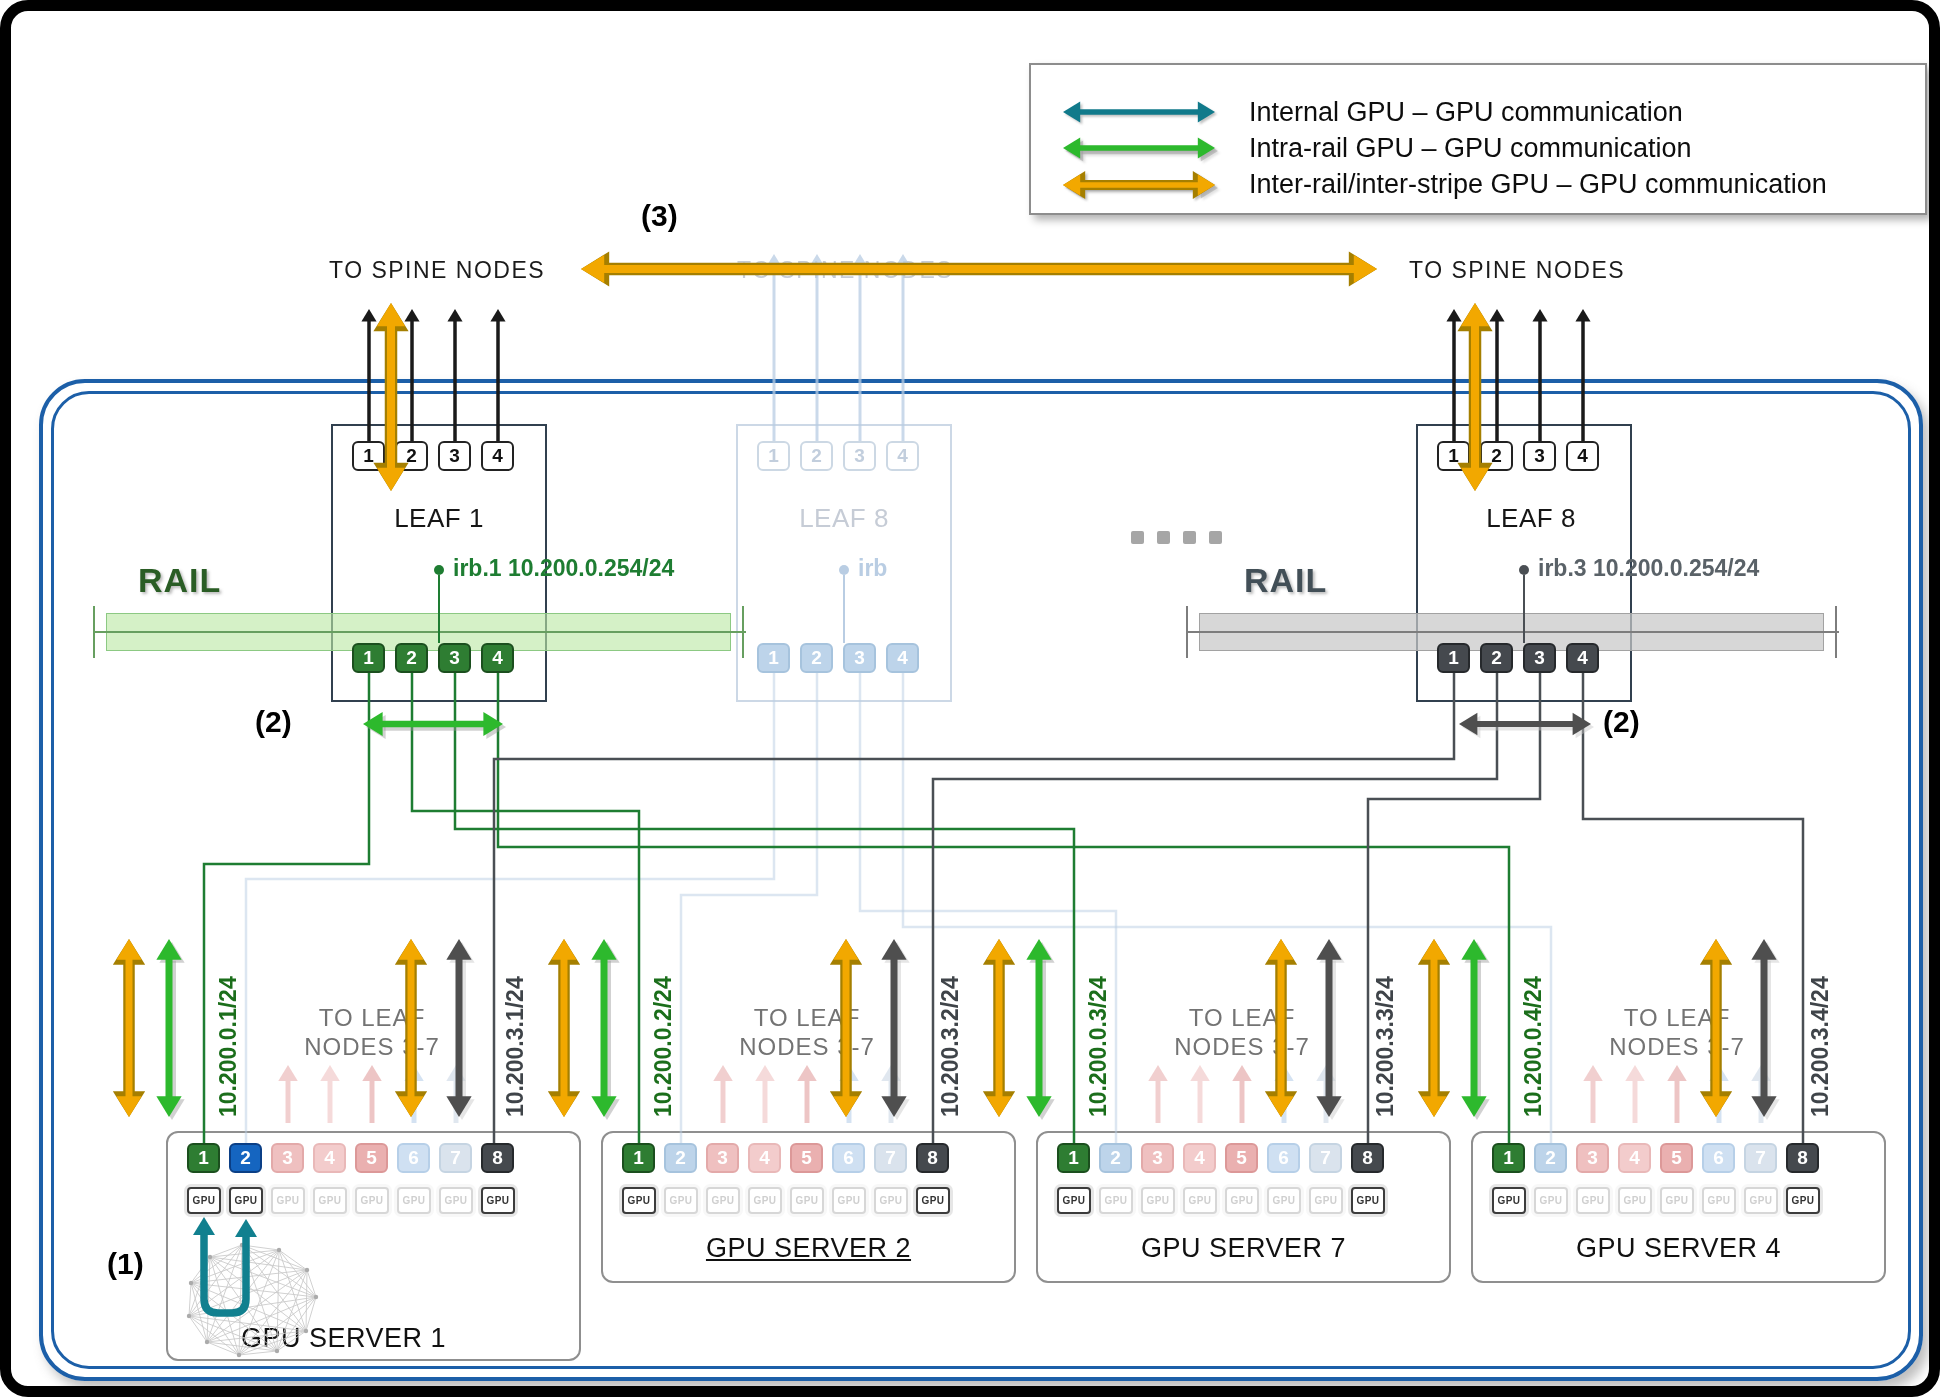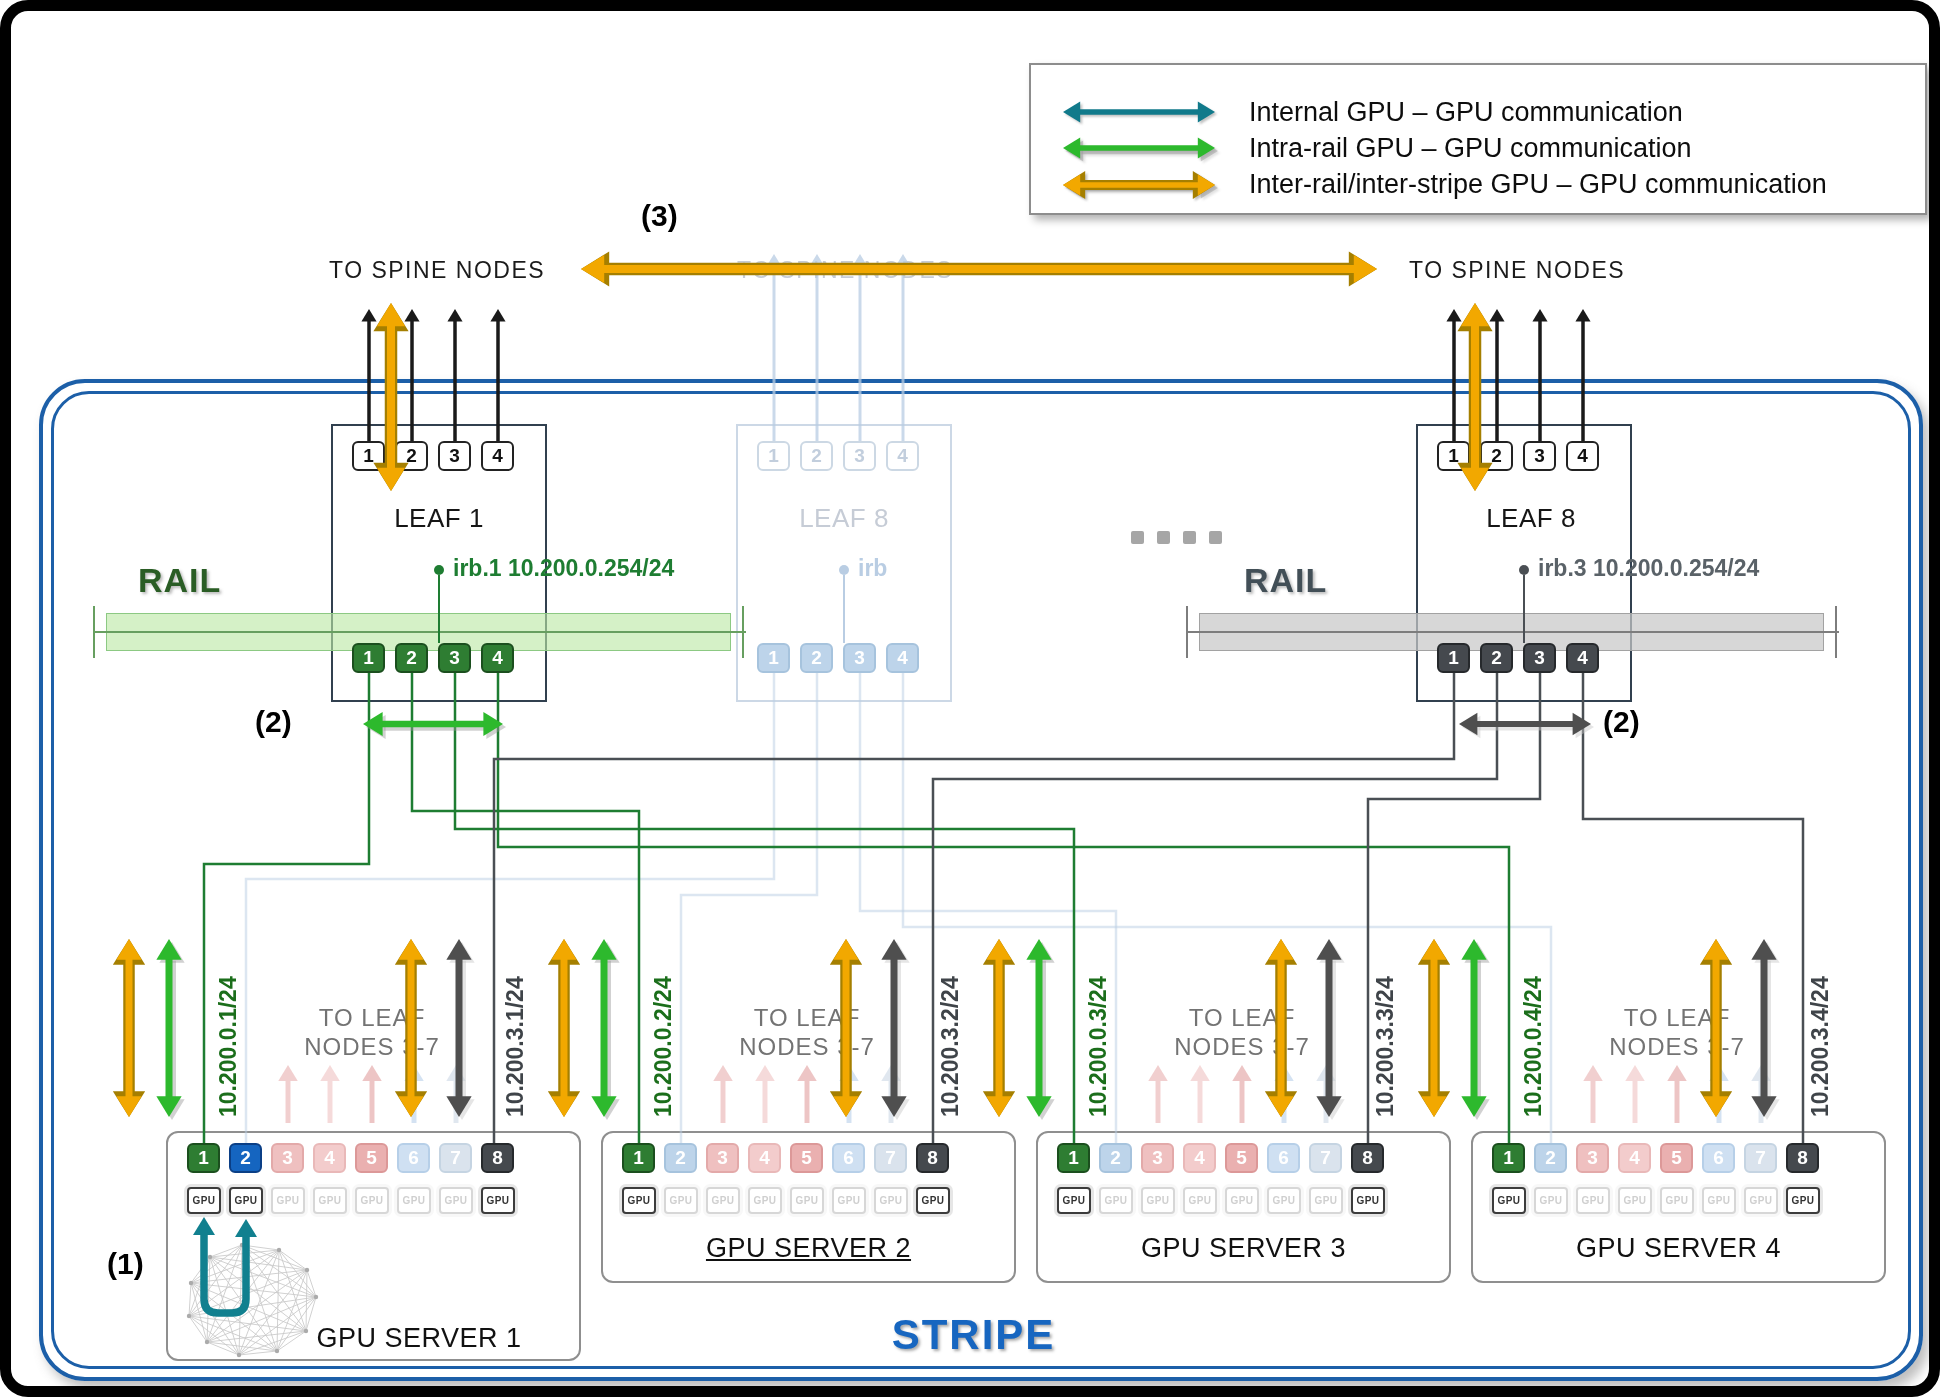--- a/index.html
+++ b/index.html
@@ -207,7 +207,7 @@
       <div>NODES 3-7</div>
     </div>
     <div class="serverbox" style="left: 1025px; top: 1120px; width: 415px; height: 152px;"></div>
-    <div class="servername" style="left: 1025px; top: 1222px; width: 415px; height: 30px; text-align: center;">GPU SERVER 3</div>
+    <div class="servername" style="left: 1025px; top: 1222px; width: 415px; height: 30px; text-align: center;">GPU SERVER 7</div>
     <div class="port p-green" style="left: 1046px; top: 1132px; width: 33px; height: 30px;">1</div>
     <div class="chip solid" style="left: 1046px; top: 1176px; width: 34px; height: 27px;">GPU</div>
     <div class="port p-ghostblue" style="left: 1088px; top: 1132px; width: 33px; height: 30px;">2</div>

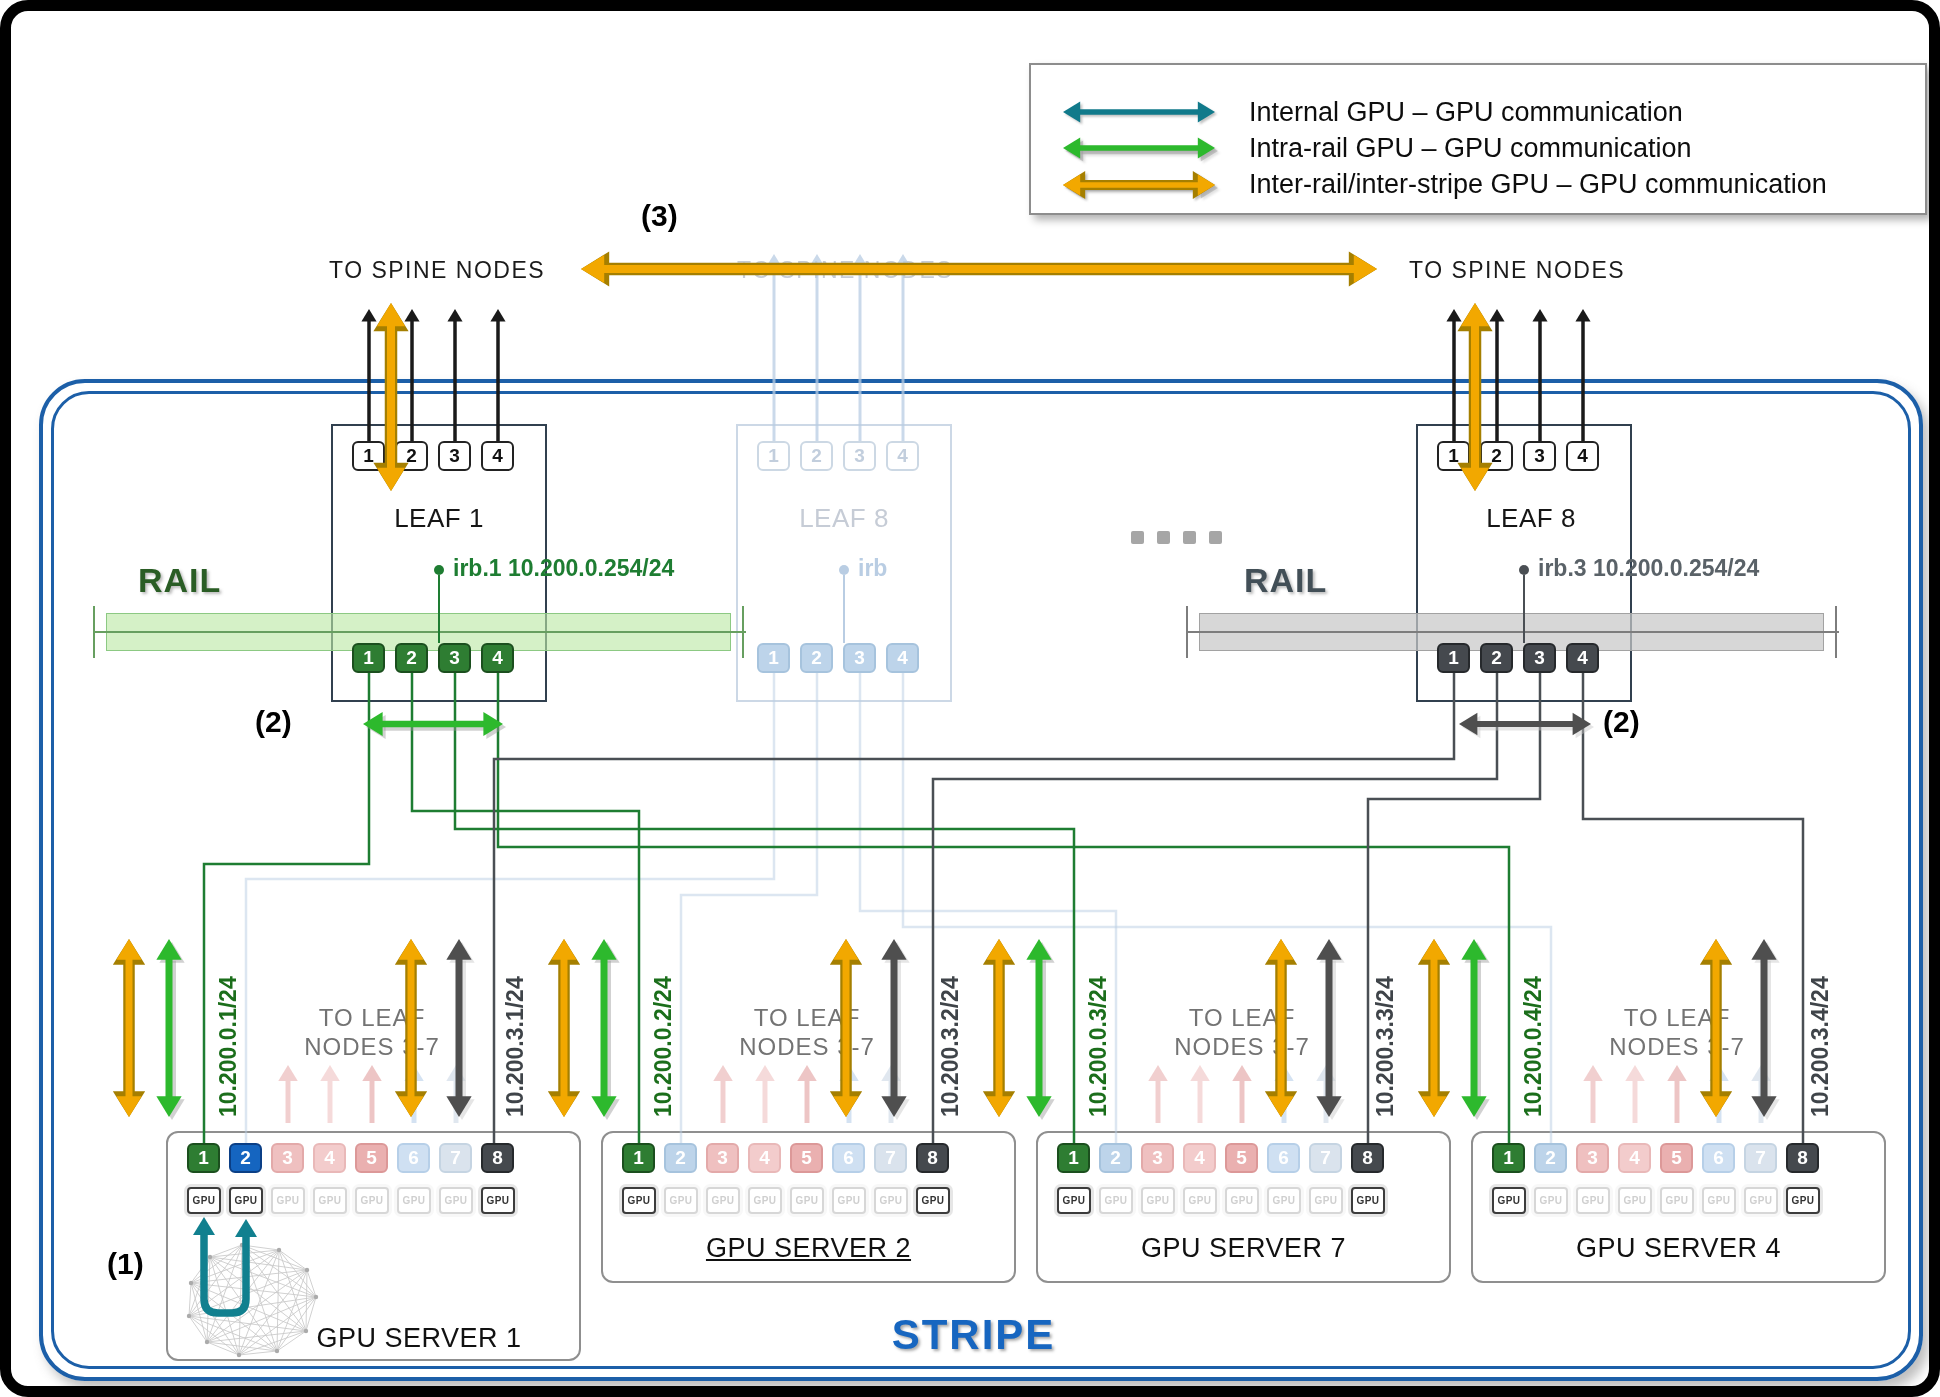--- a/index.html
+++ b/index.html
@@ -159,7 +159,7 @@
     <div class="edot" style="left: 1172px; top: 520px; width: 13px; height: 13px;"></div>
     <div class="edot" style="left: 1198px; top: 520px; width: 13px; height: 13px;"></div>
     <div class="serverbox" style="left: 155px; top: 1120px; width: 415px; height: 230px;"></div>
-    <div class="servername" style="left: 230px; top: 1312px; width: 340px; height: 30px; text-align: center; padding-left: 16px;">GPU SERVER 1</div>
+    <div class="servername" style="left: 230px; top: 1312px; width: 340px; height: 30px; ">GPU SERVER 1</div>
     <div class="port p-green" style="left: 176px; top: 1132px; width: 33px; height: 30px;">1</div>
     <div class="chip solid" style="left: 176px; top: 1176px; width: 34px; height: 27px;">GPU</div>
     <div class="port p-blue" style="left: 218px; top: 1132px; width: 33px; height: 30px;">2</div>

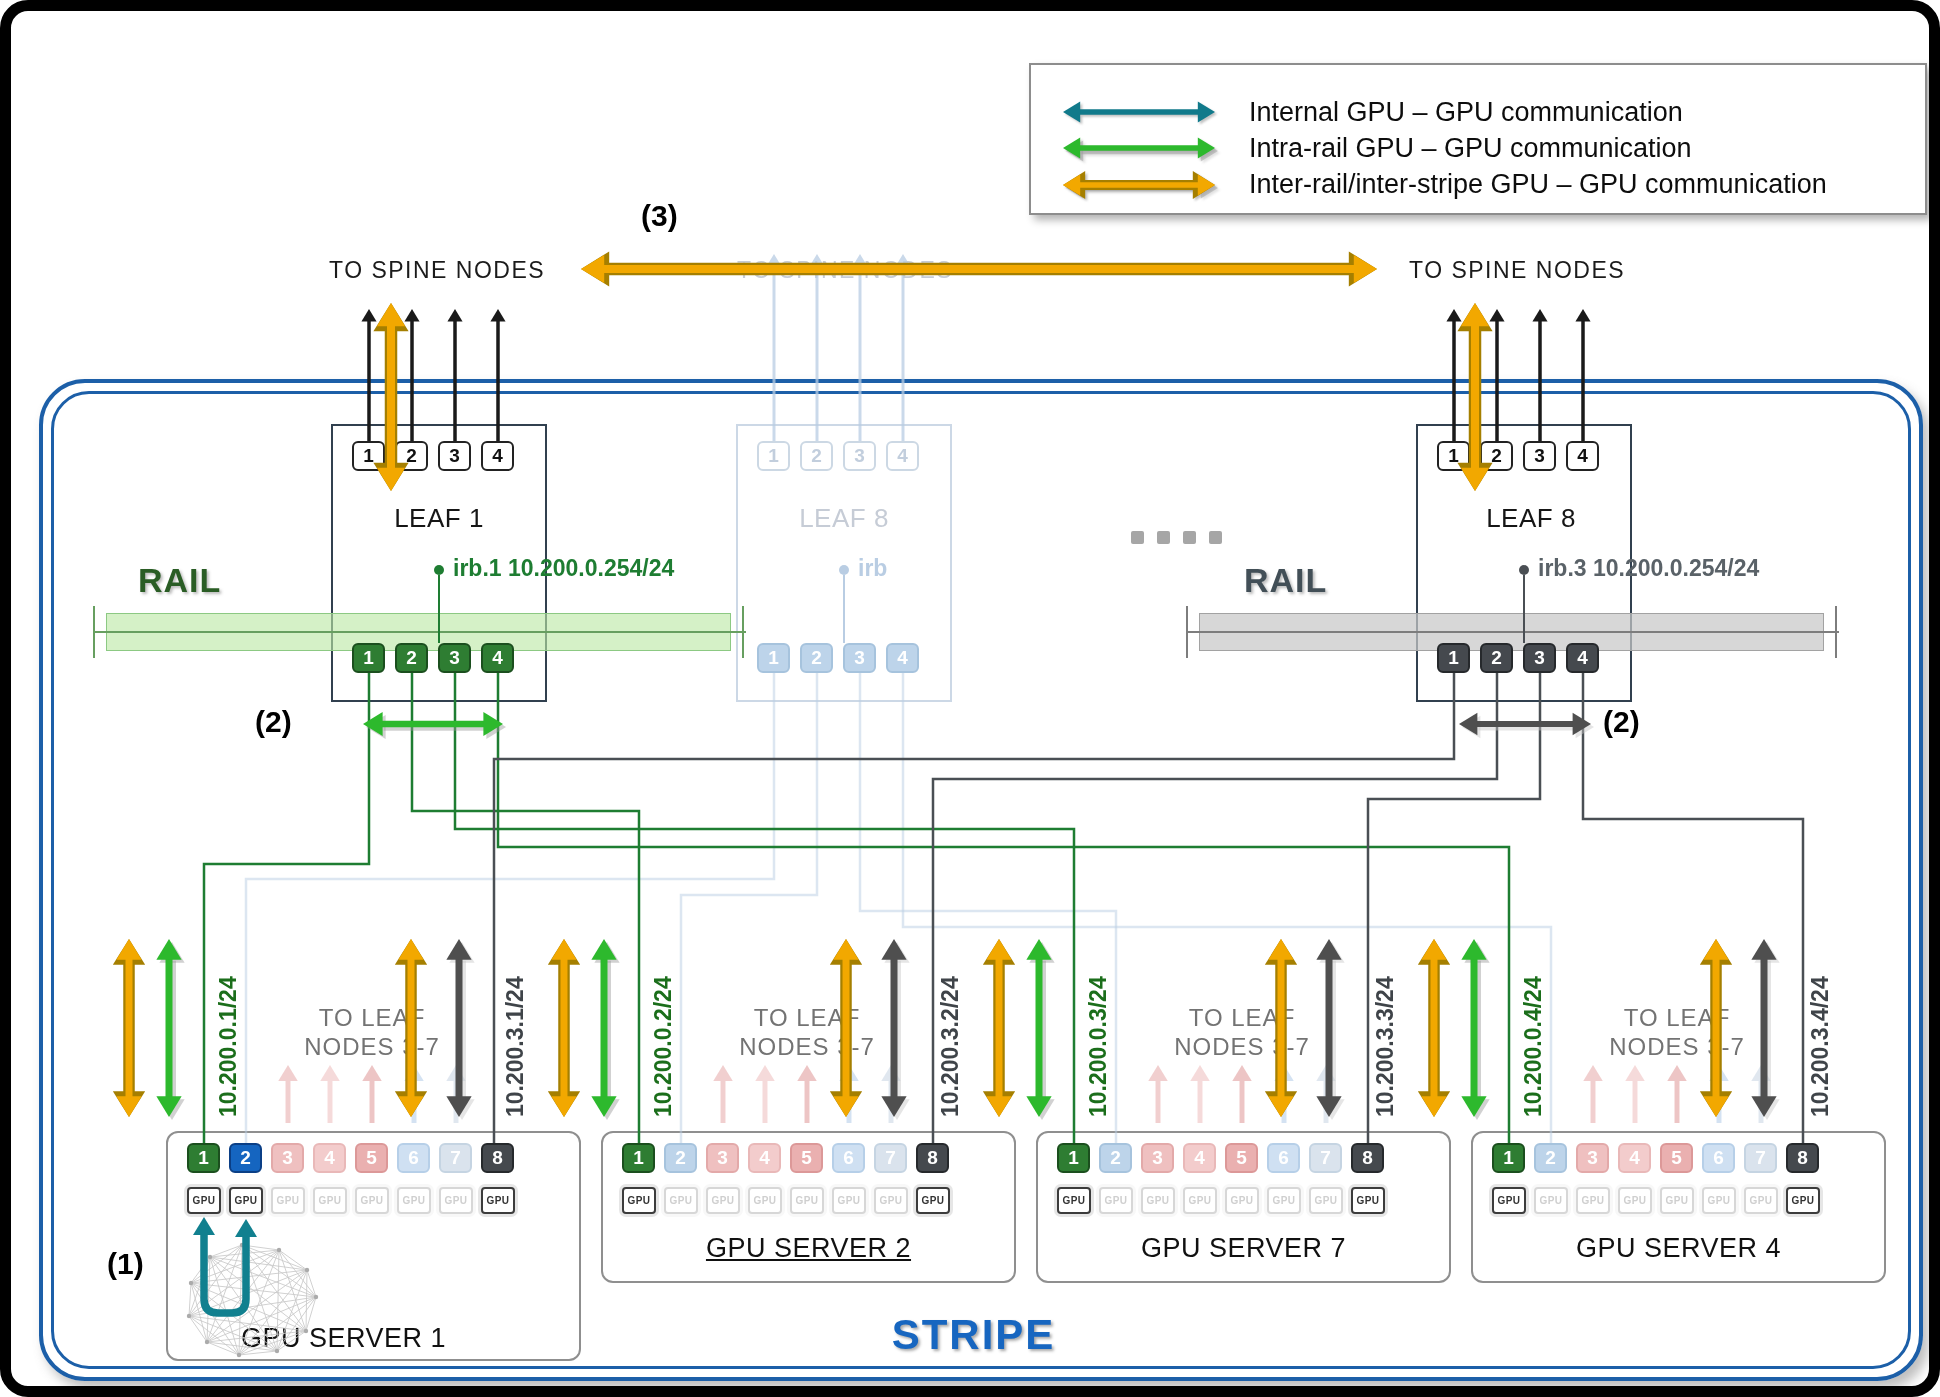--- a/index.html
+++ b/index.html
@@ -54,7 +54,6 @@
 <div id="frame">
     <div class="stripe-outer" style="left: 28px; top: 368px; width: 1884px; height: 1002px;"></div>
     <div class="stripe-inner" style="left: 40px; top: 380px; width: 1860px; height: 978px;"></div>
-    <div class="stripelabel" style="left: 820px; top: 1300px; width: 285px; height: 50px; text-align: center;">STRIPE</div>
     <div class="legend" style="left: 1018px; top: 52px; width: 898px; height: 152px;">
       <div class="lrow" style="position: relative; margin-top: 19px;">
         <svg width="170" height="28" class="larrow">

